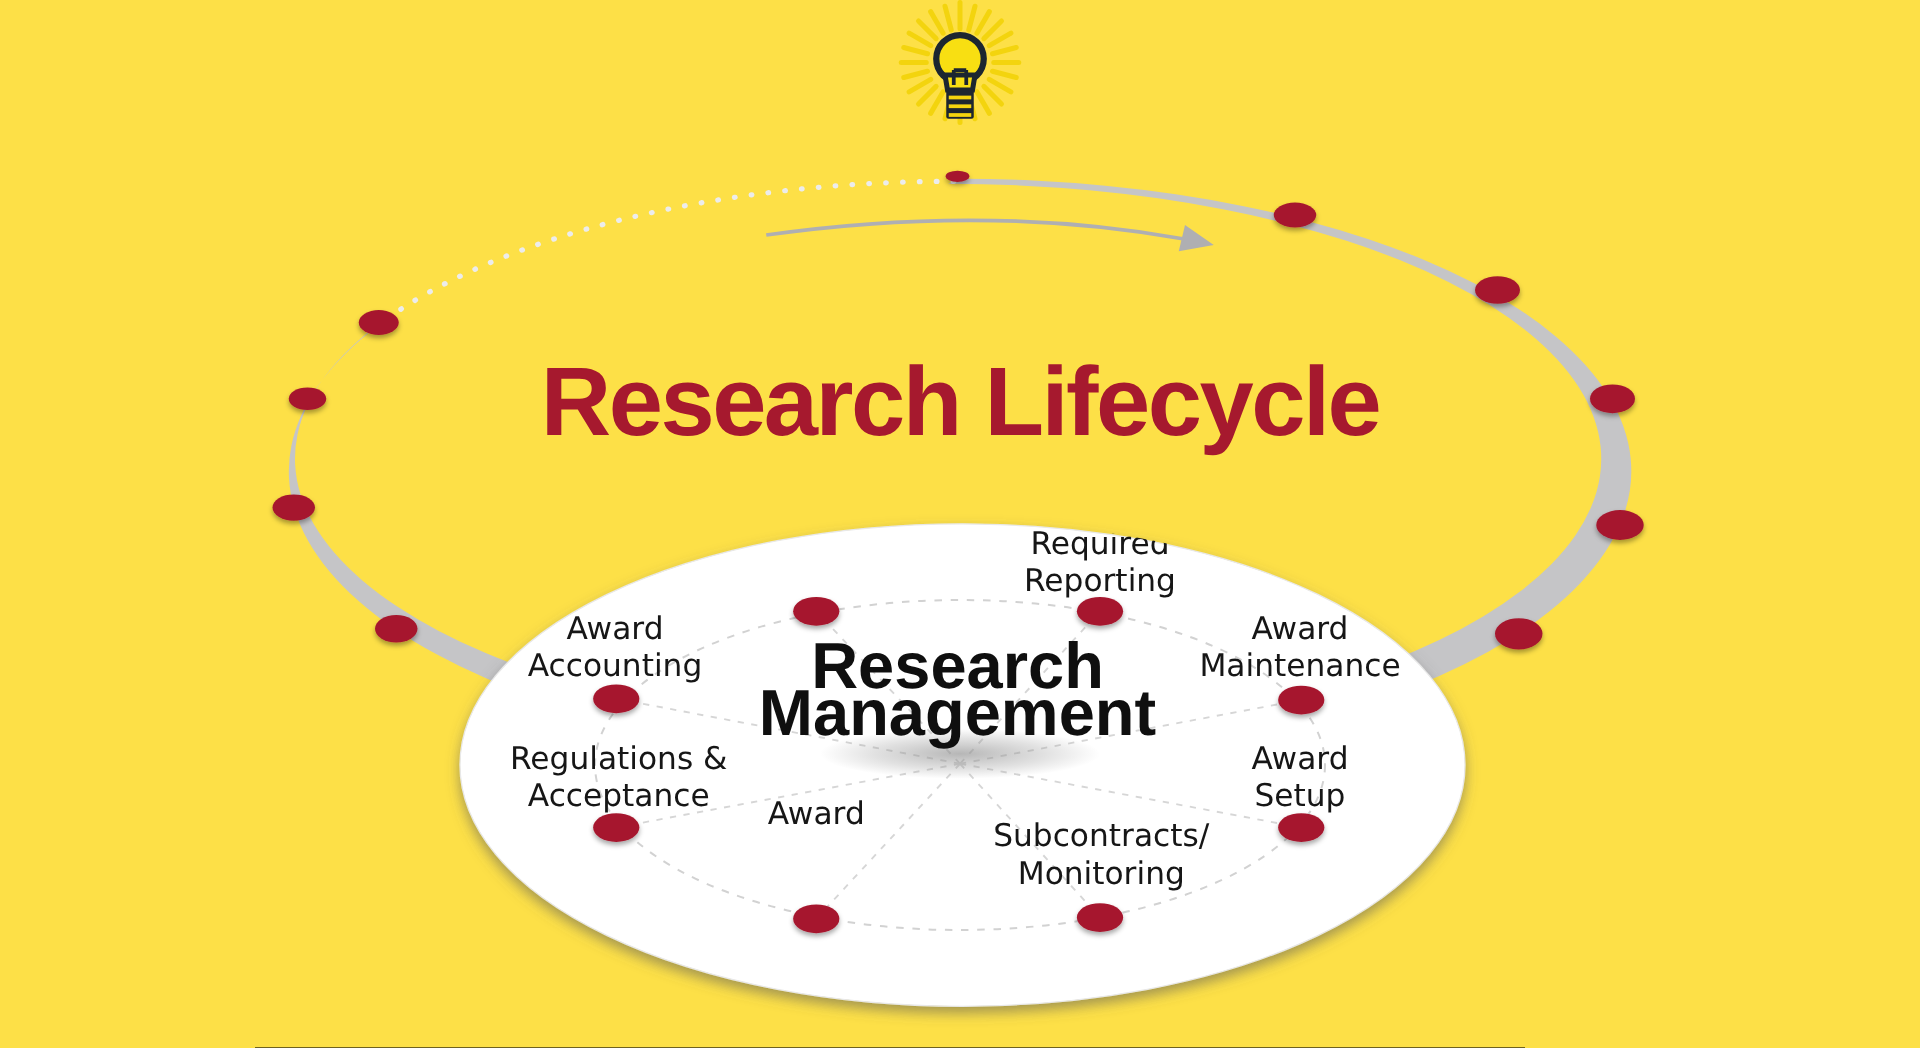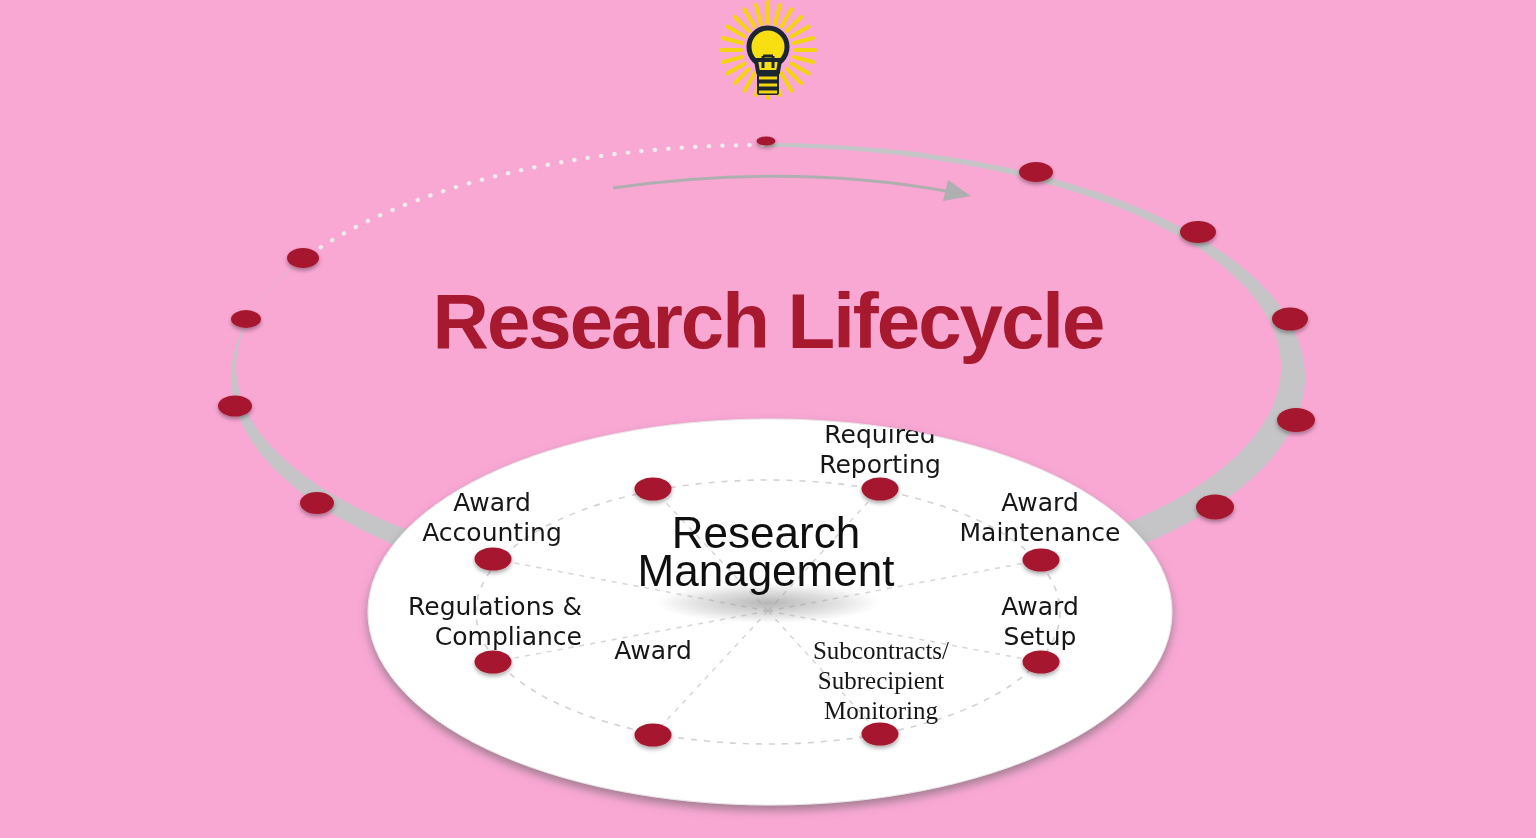--- a/index.html
+++ b/index.html
@@ -4,7 +4,7 @@
 <style>
   html,body{margin:0;padding:0;background:#000;}
   #stage{
-    position:relative;width:1536px;height:838px;background:#f9a8d4;
+    position:relative;width:1536px;height:838px;background:#fde047;
     overflow:hidden;font-family:"DejaVu Sans","Liberation Sans",sans-serif;
   }
   #stage svg{position:absolute;left:0;top:0;}

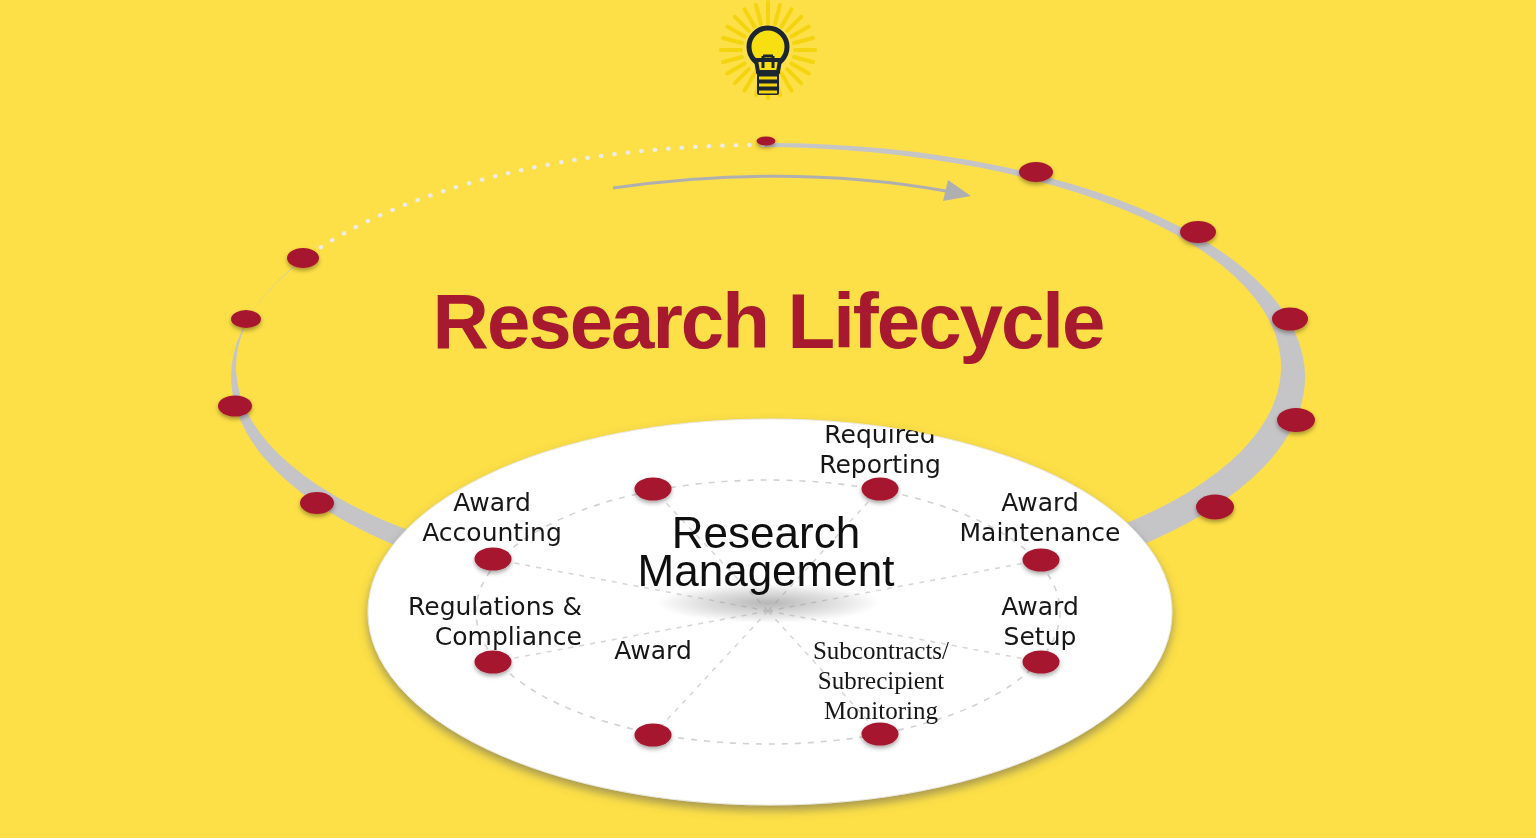--- a/index.html
+++ b/index.html
@@ -25,7 +25,7 @@
   .center-title{
     position:absolute;left:766px;top:514px;transform:translateX(-50%);
     text-align:center;font-family:"Liberation Sans",sans-serif;
-    font-weight:400;font-size:44px;line-height:38px;color:#0f0f0f;white-space:nowrap;
+    font-weight:700;font-size:52px;line-height:38px;color:#0f0f0f;white-space:nowrap;
   }
 </style>
 </head>

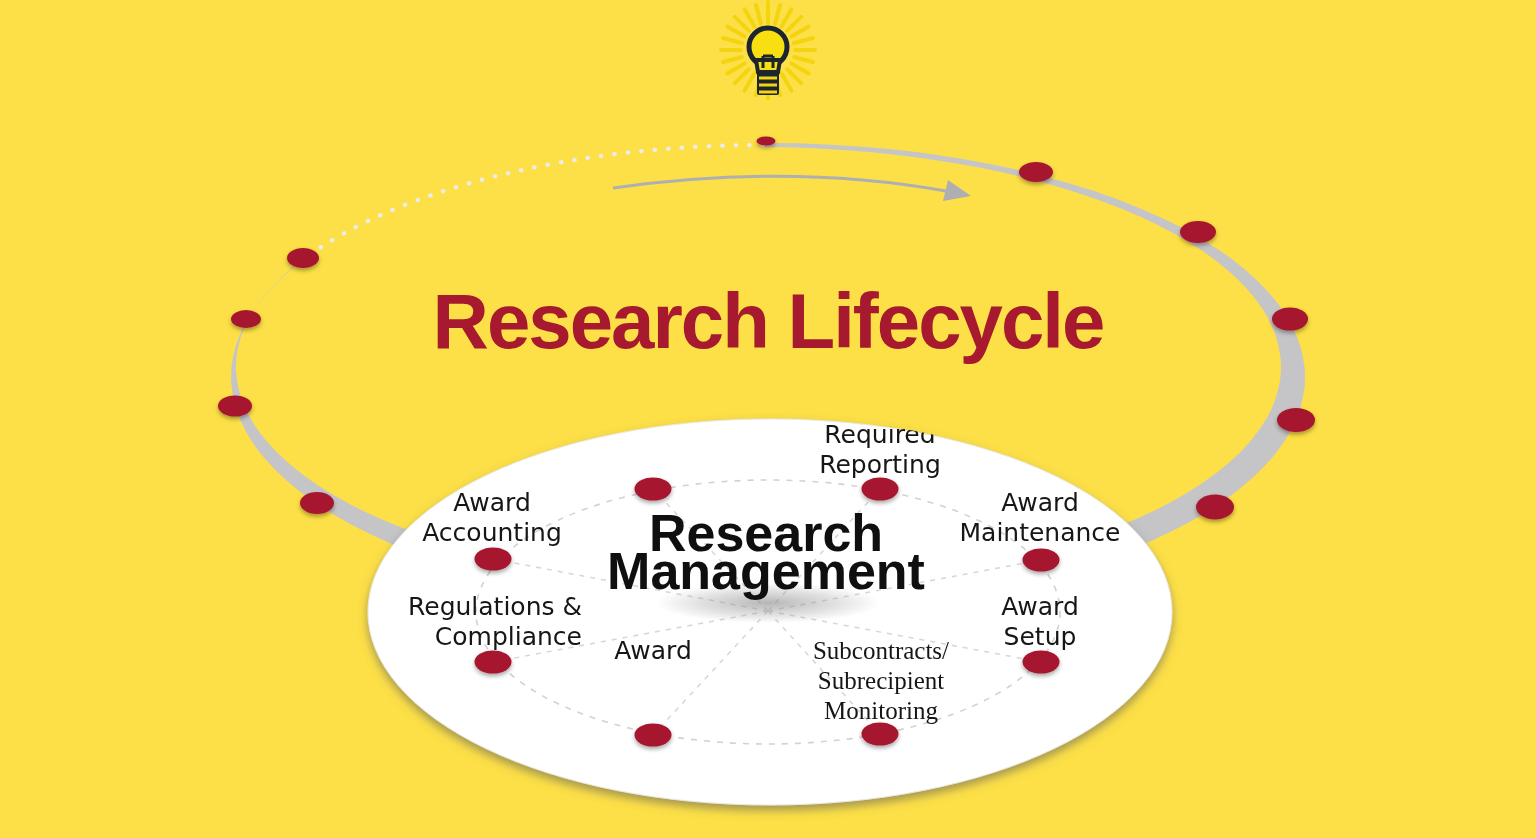--- a/index.html
+++ b/index.html
@@ -178,7 +178,7 @@
       <div>Award</div>
     </div>
 
-    <div class="node-label" style="left:495px;top:592px;text-align:right;">
+    <div class="node-label" style="left:495px;top:592px;">
       <div>Regulations &amp;</div>
       <div>Compliance</div>
     </div>

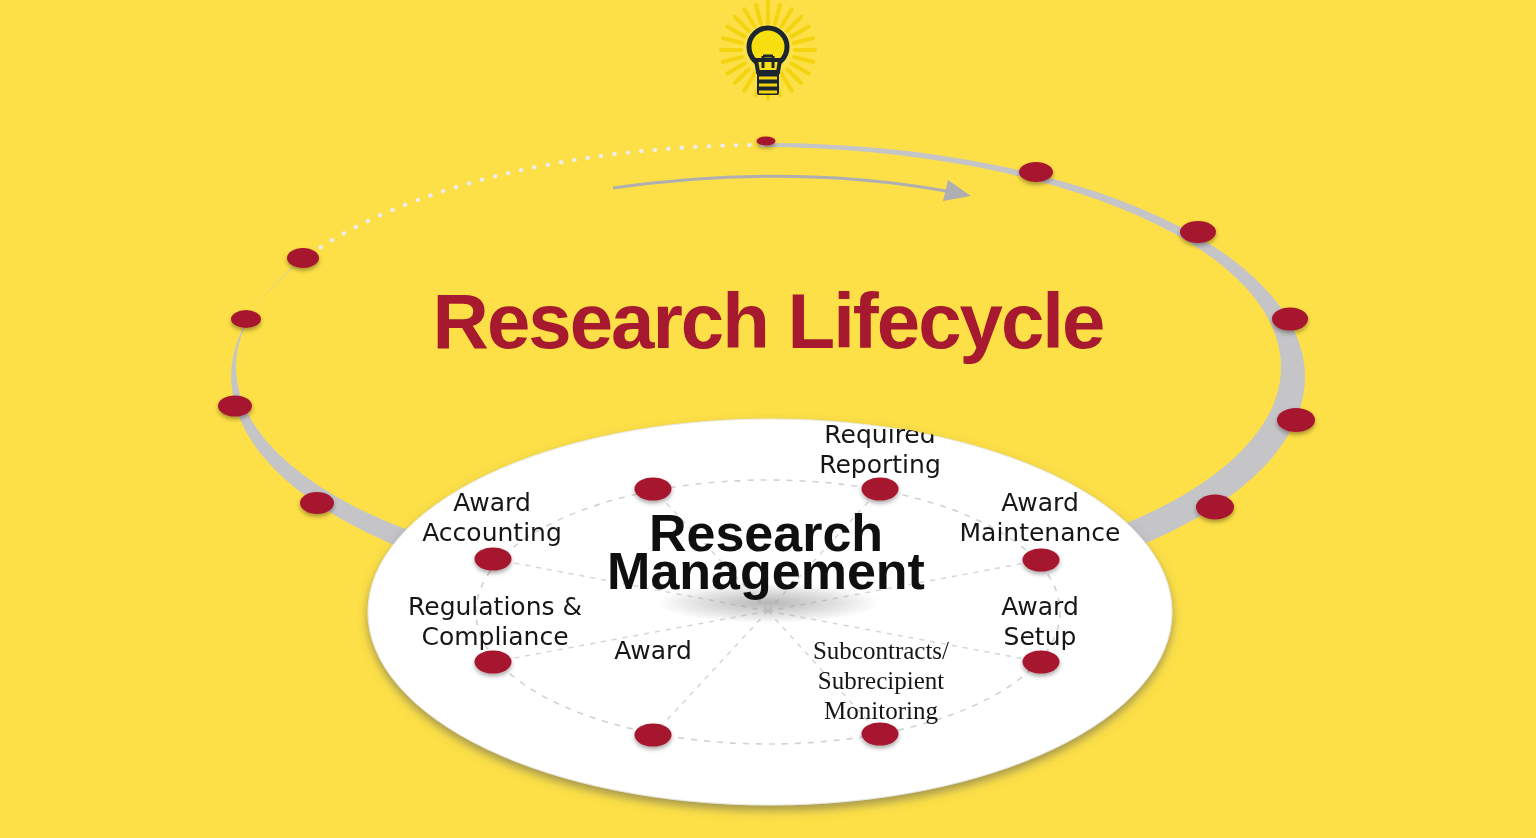--- a/index.html
+++ b/index.html
@@ -180,7 +180,7 @@
 
     <div class="node-label" style="left:495px;top:592px;">
       <div>Regulations &amp;</div>
-      <div>Compliance</div>
+      <div>Acceptance</div>
     </div>
 
     <div class="node-label" style="left:492px;top:488px;">

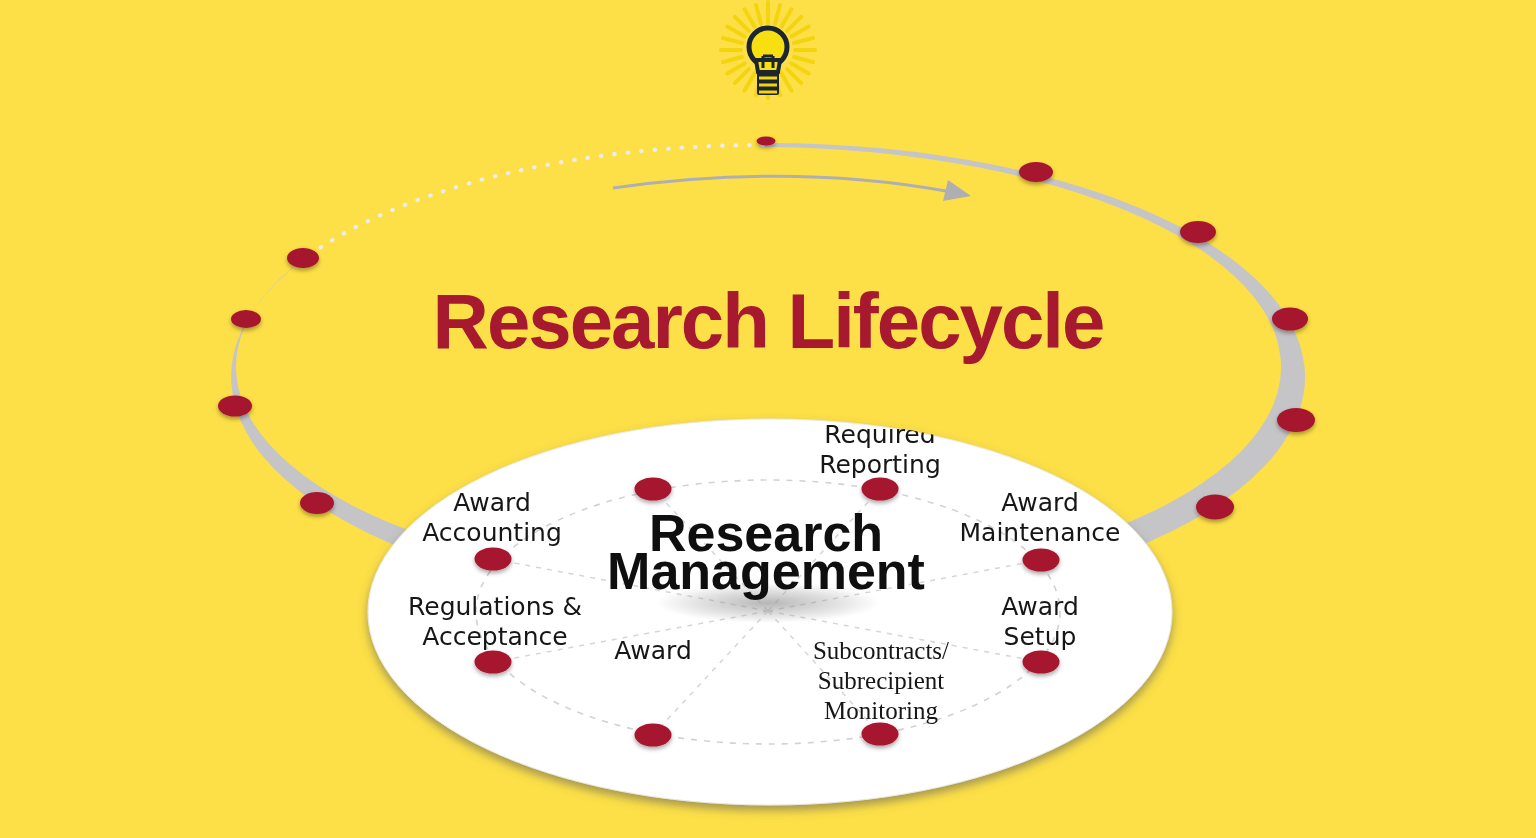--- a/index.html
+++ b/index.html
@@ -168,7 +168,7 @@
       <div>Setup</div>
     </div>
 
-    <div class="node-label" style="left:881px;top:636px;font-family:Liberation Serif, serif;">
+    <div class="node-label" style="left:881px;top:654px;">
       <div>Subcontracts/</div>
       <div>Subrecipient</div>
       <div>Monitoring</div>

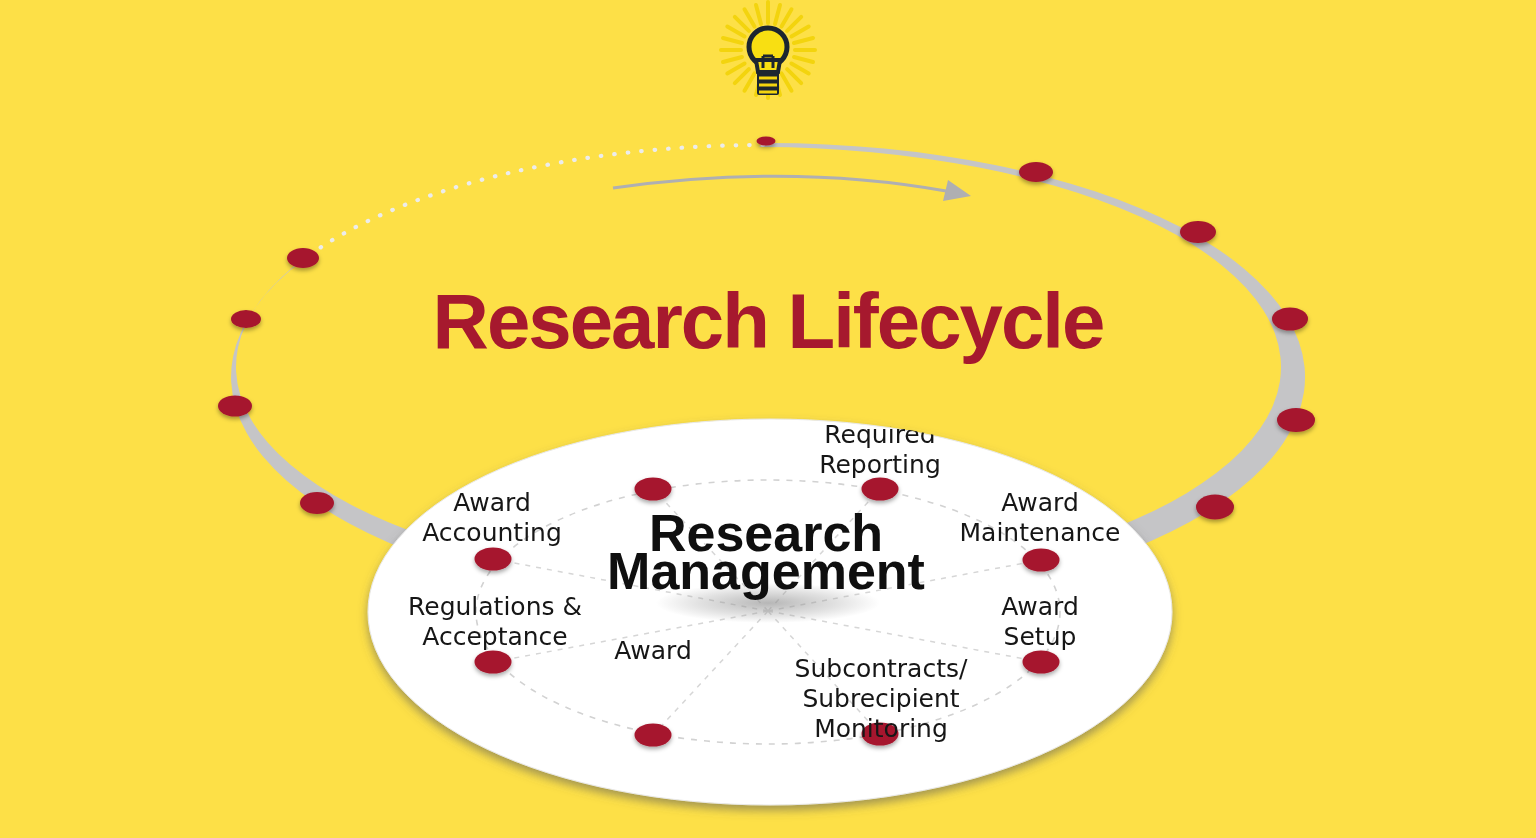--- a/index.html
+++ b/index.html
@@ -170,7 +170,6 @@
 
     <div class="node-label" style="left:881px;top:654px;">
       <div>Subcontracts/</div>
-      <div>Subrecipient</div>
       <div>Monitoring</div>
     </div>
 

